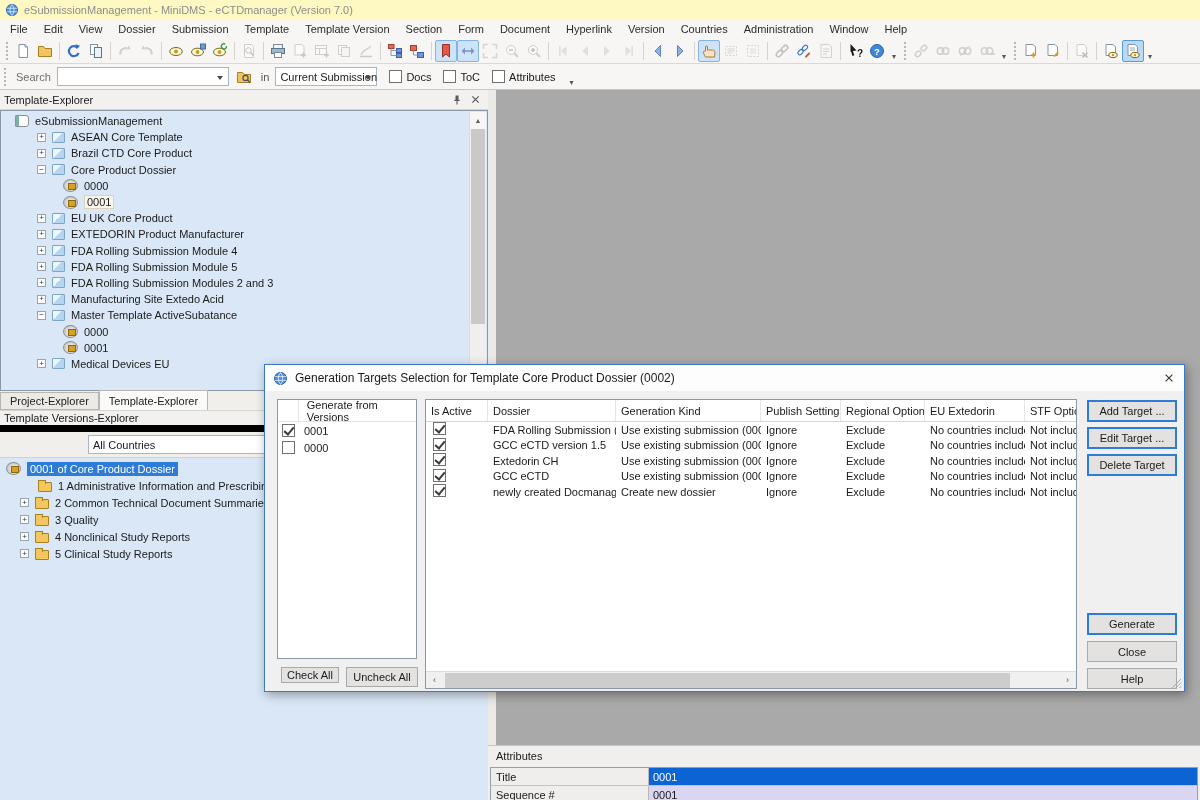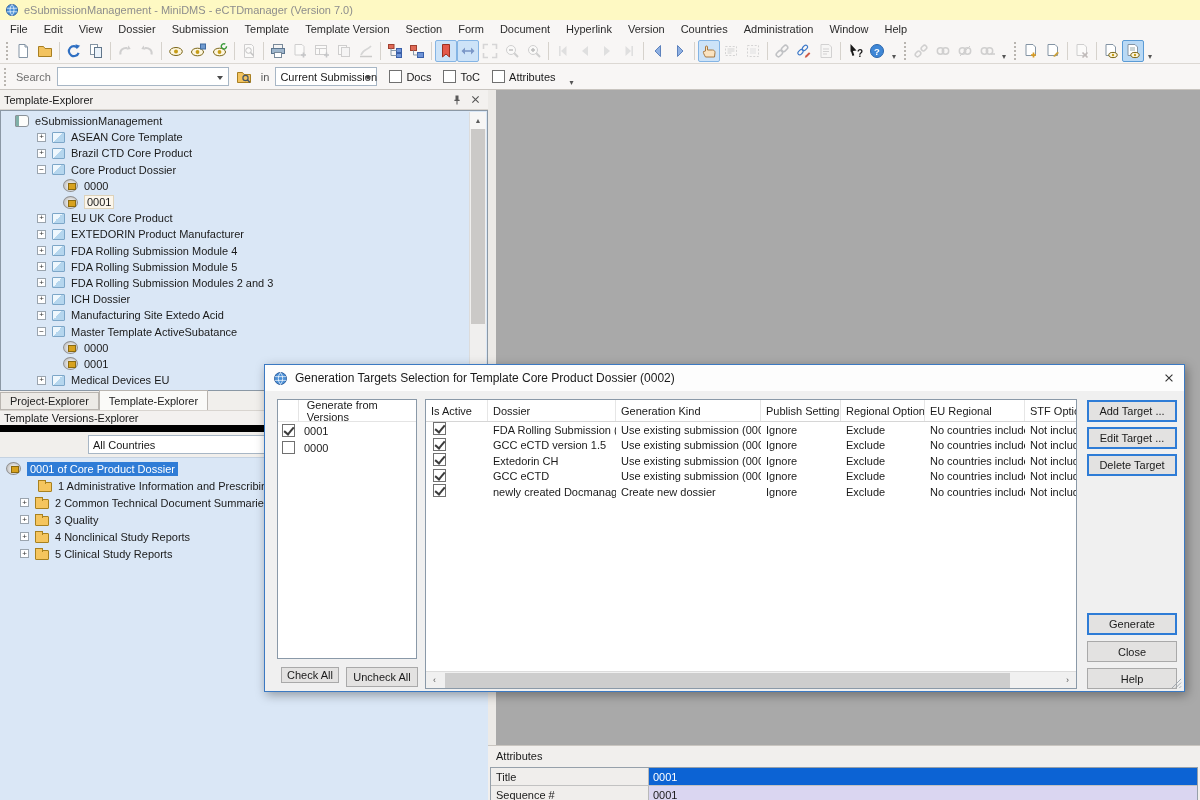--- a/index.html
+++ b/index.html
@@ -554,11 +554,6 @@
       <div class="trow" style="padding-left:36px;">
           <span class="exp plus"></span>
           <span class="tico cube"></span>
-          <span>ICH Dossier</span>
-        </div>
-      <div class="trow" style="padding-left:36px;">
-          <span class="exp plus"></span>
-          <span class="tico cube"></span>
           <span>Manufacturing Site Extedo Acid</span>
         </div>
       <div class="trow" style="padding-left:36px;">

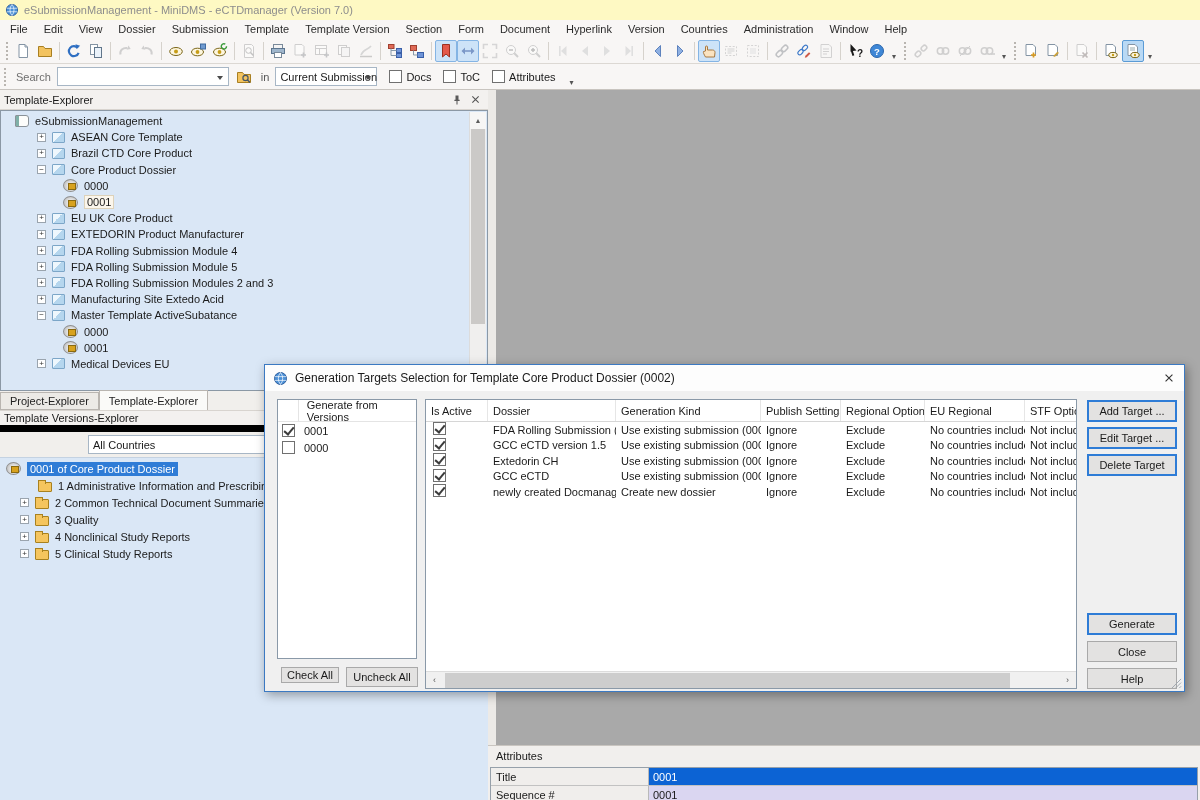--- a/index.html
+++ b/index.html
@@ -691,7 +691,7 @@
         <div>Generation Kind</div>
         <div>Publish Settings</div>
         <div>Regional Options</div>
-        <div>EU Regional</div>
+        <div>EU Extedorin</div>
         <div>STF Options</div>
       </div>
       <div class="grow gbody">

